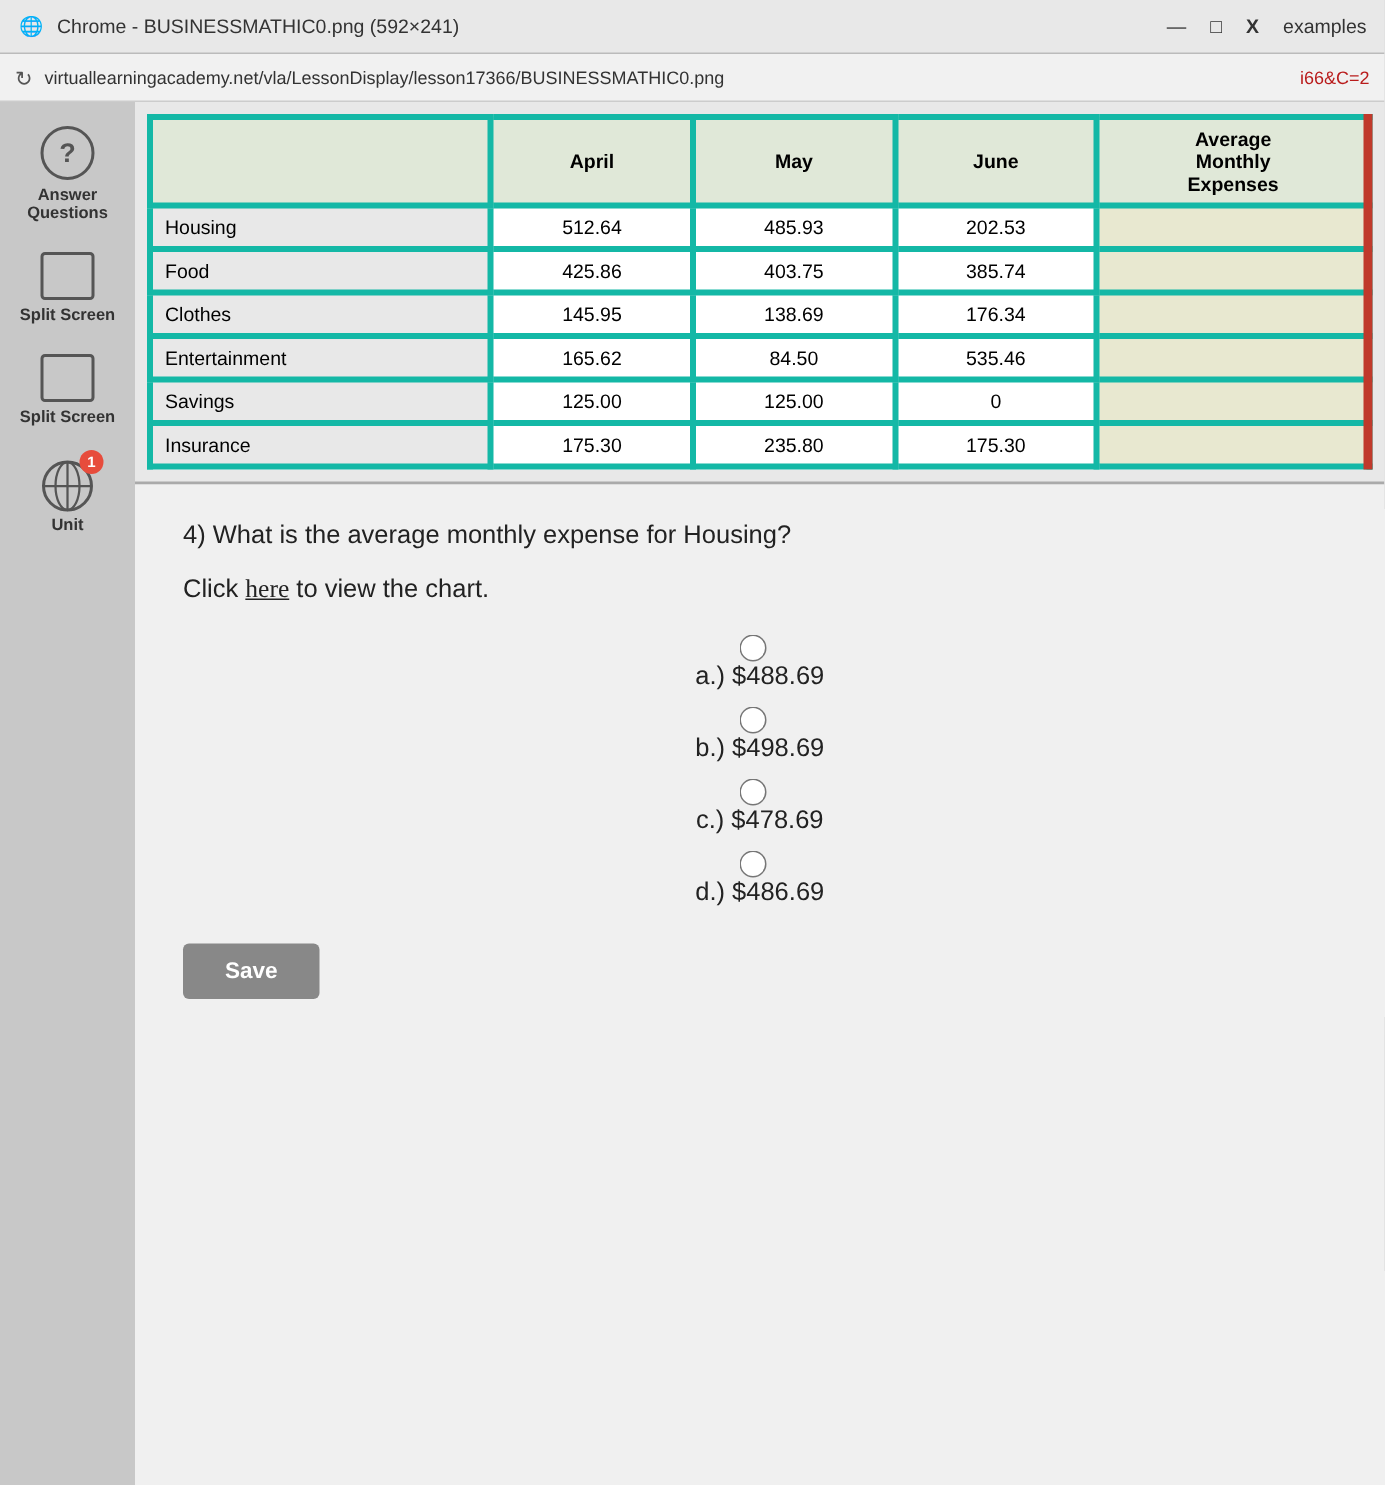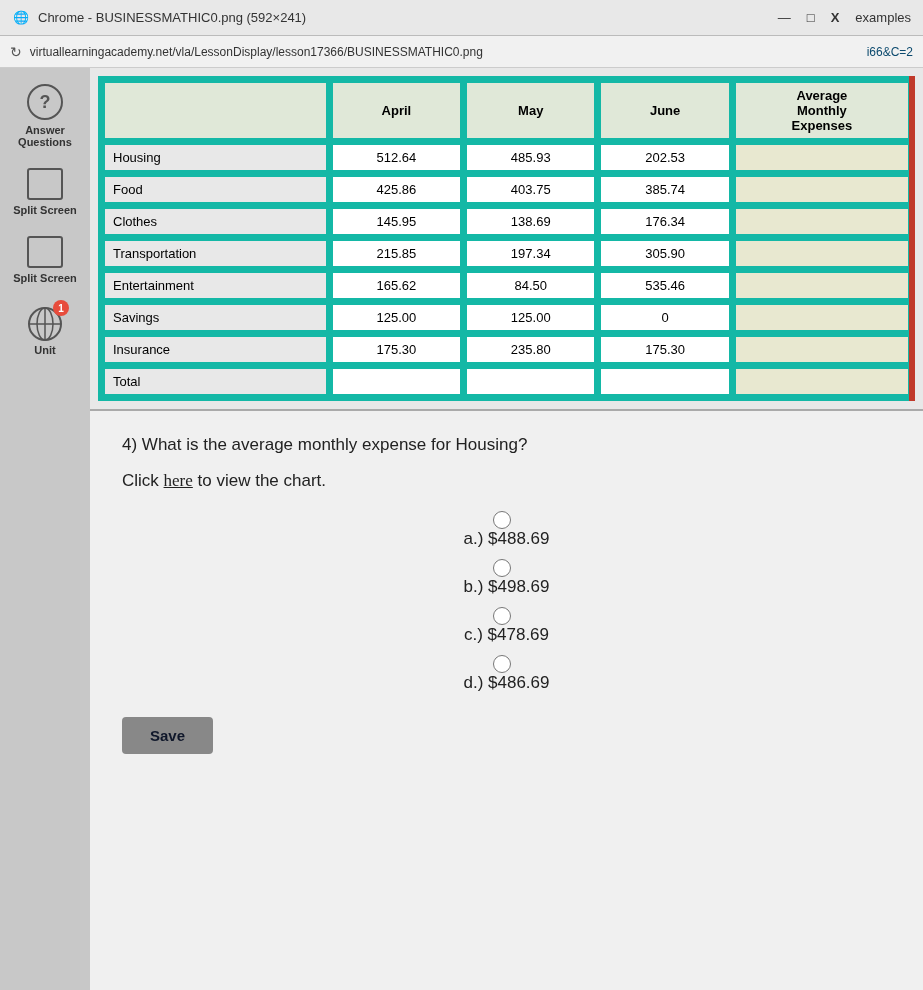--- a/index.html
+++ b/index.html
@@ -70,7 +70,7 @@
     }
     .address-extra {
       font-size: 12px;
-      color: #0c4a6e;
+      color: #b91c1c;
     }
 
     

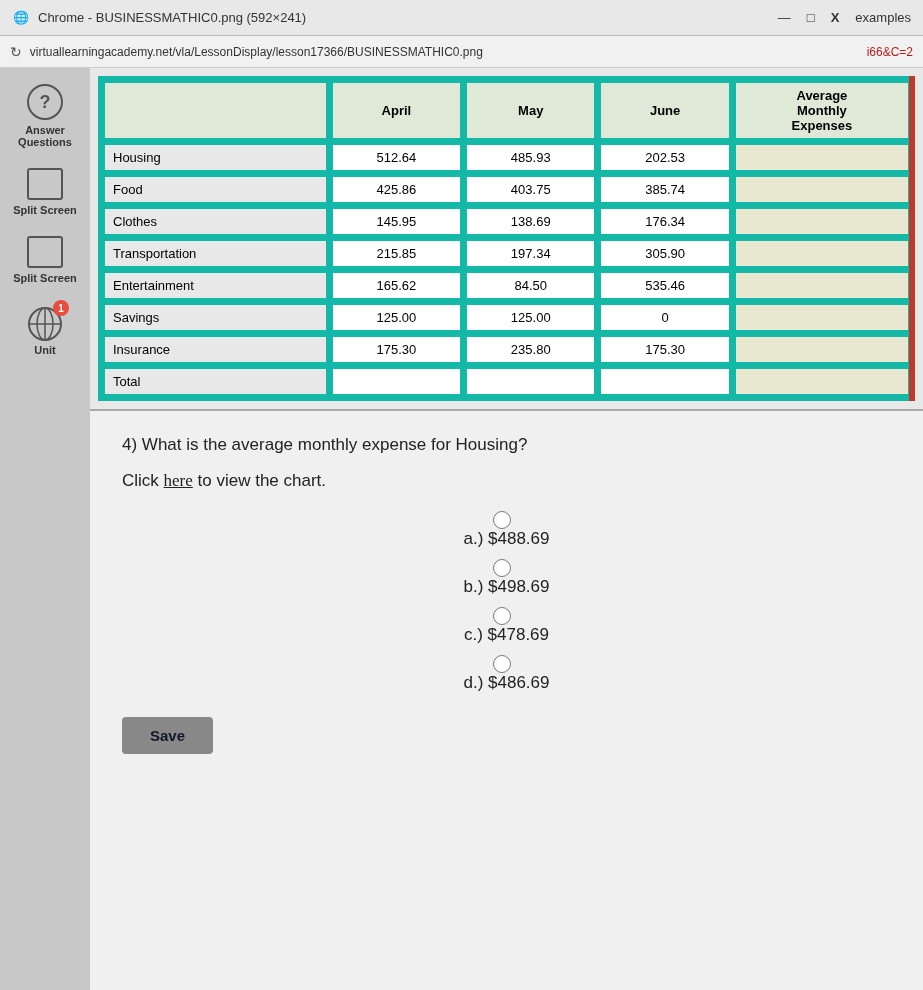--- a/index.html
+++ b/index.html
@@ -177,7 +177,7 @@
       font-size: 13px;
     }
     .expense-table th, .expense-table td {
-      border: 7px solid #14b8a6;
+      border: 4px solid #14b8a6;
       padding: 5px 8px;
       text-align: center;
     }

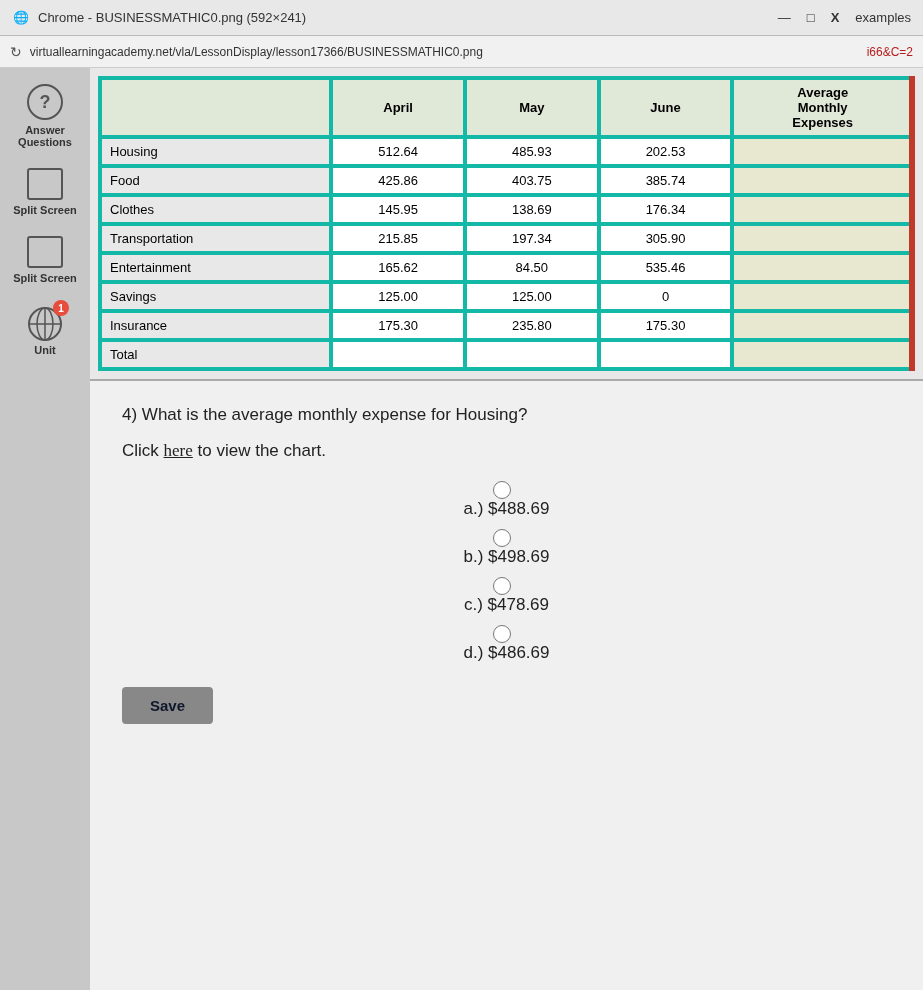--- a/index.html
+++ b/index.html
@@ -358,13 +358,6 @@
                 <td class="avg-col"></td>
               </tr>
               <tr>
-                <td class="row-label">Transportation</td>
-                <td>215.85</td>
-                <td>197.34</td>
-                <td>305.90</td>
-                <td class="avg-col"></td>
-              </tr>
-              <tr>
                 <td class="row-label">Entertainment</td>
                 <td>165.62</td>
                 <td>84.50</td>

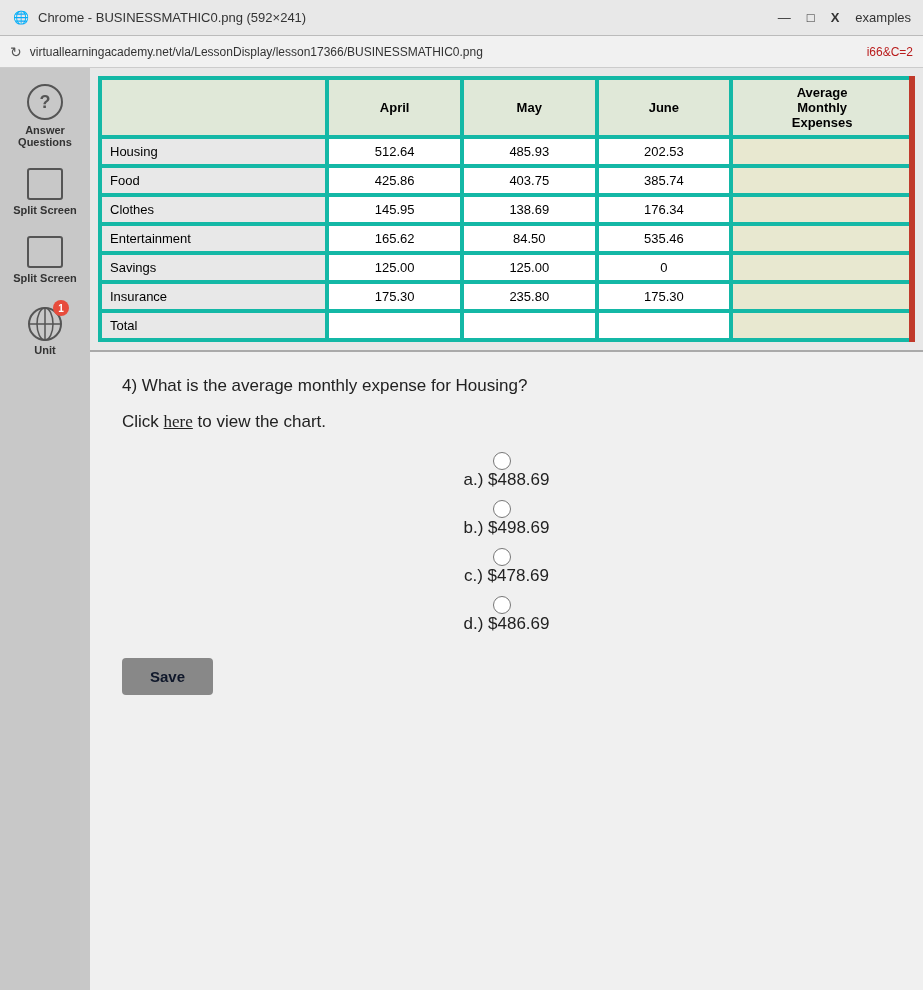--- a/index.html
+++ b/index.html
@@ -378,13 +378,6 @@
                 <td>175.30</td>
                 <td class="avg-col"></td>
               </tr>
-              <tr>
-                <td class="row-label">Total</td>
-                <td></td>
-                <td></td>
-                <td></td>
-                <td class="avg-col"></td>
-              </tr>
             </tbody>
         </table>
         <div class="red-bar"></div>

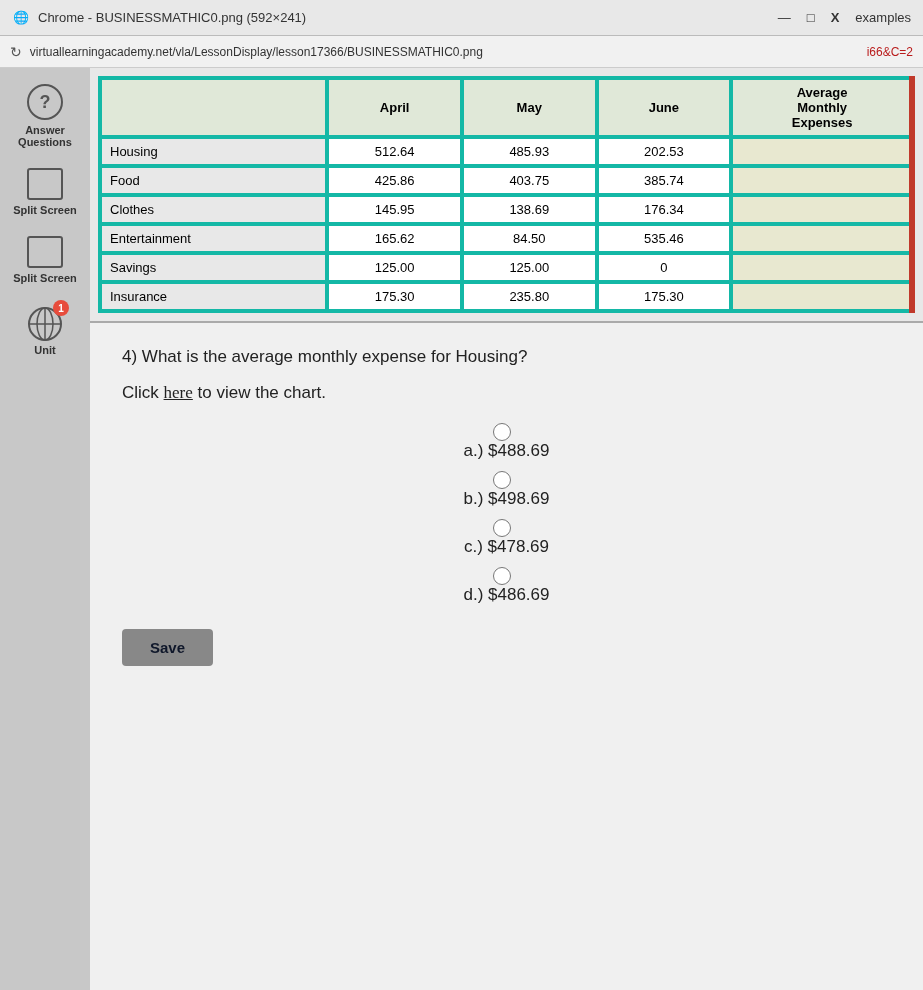--- a/index.html
+++ b/index.html
@@ -253,7 +253,7 @@
     }
     .save-btn {
       background: #888;
-      color: #0f172a;
+      color: #ffffff;
       border: none;
       padding: 10px 28px;
       font-size: 15px;

